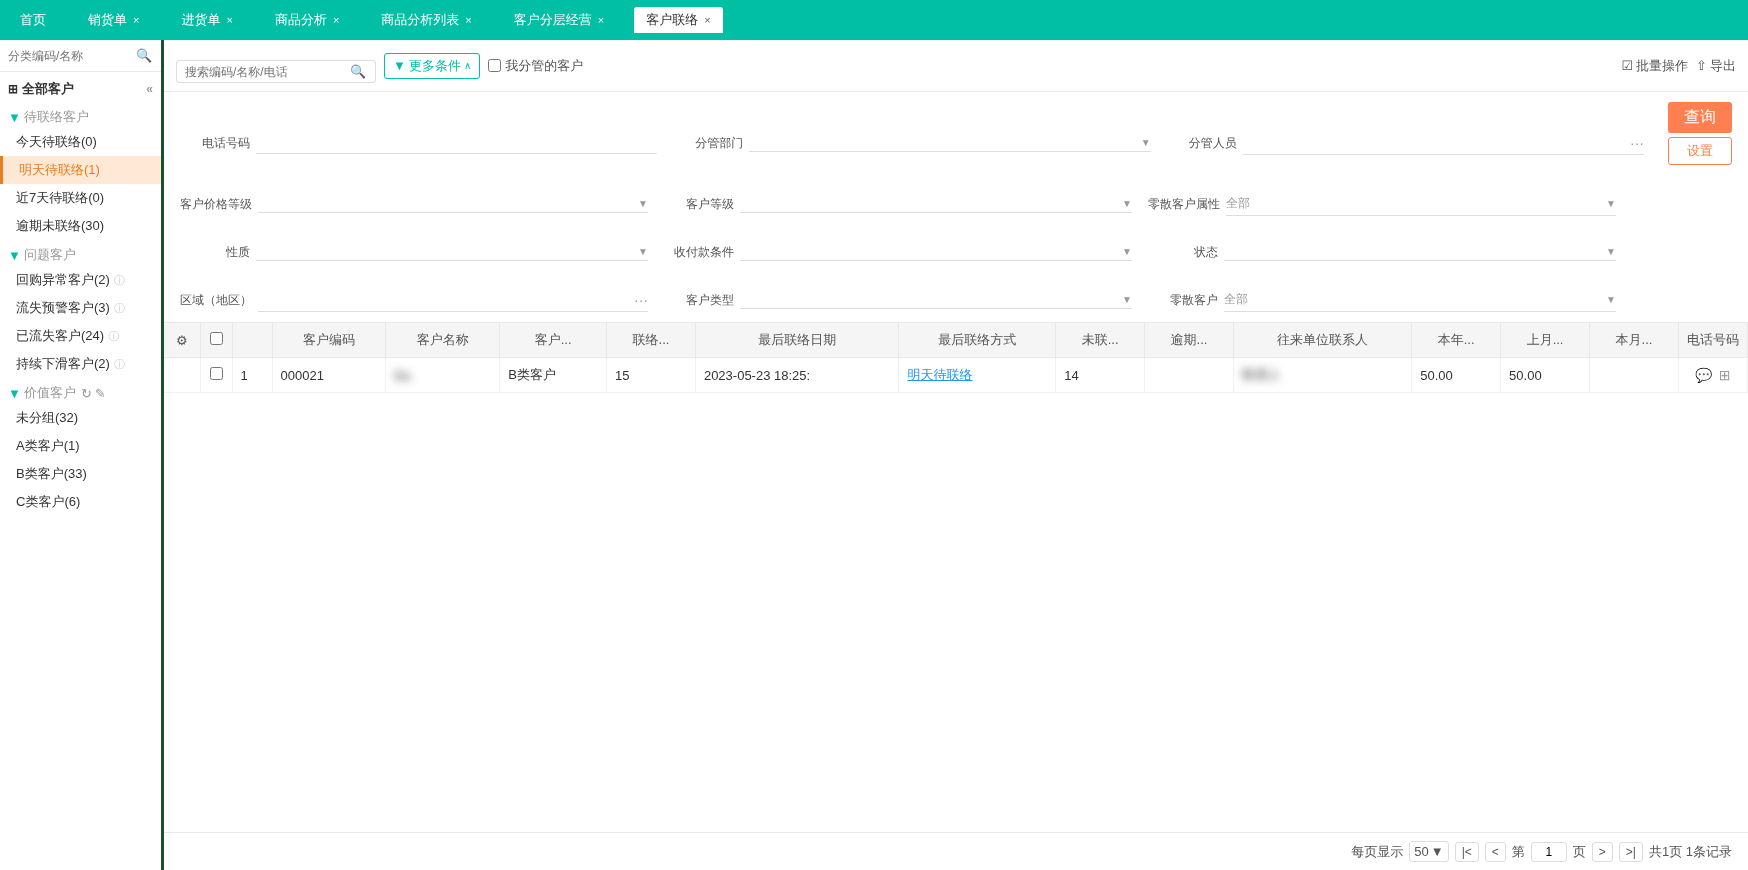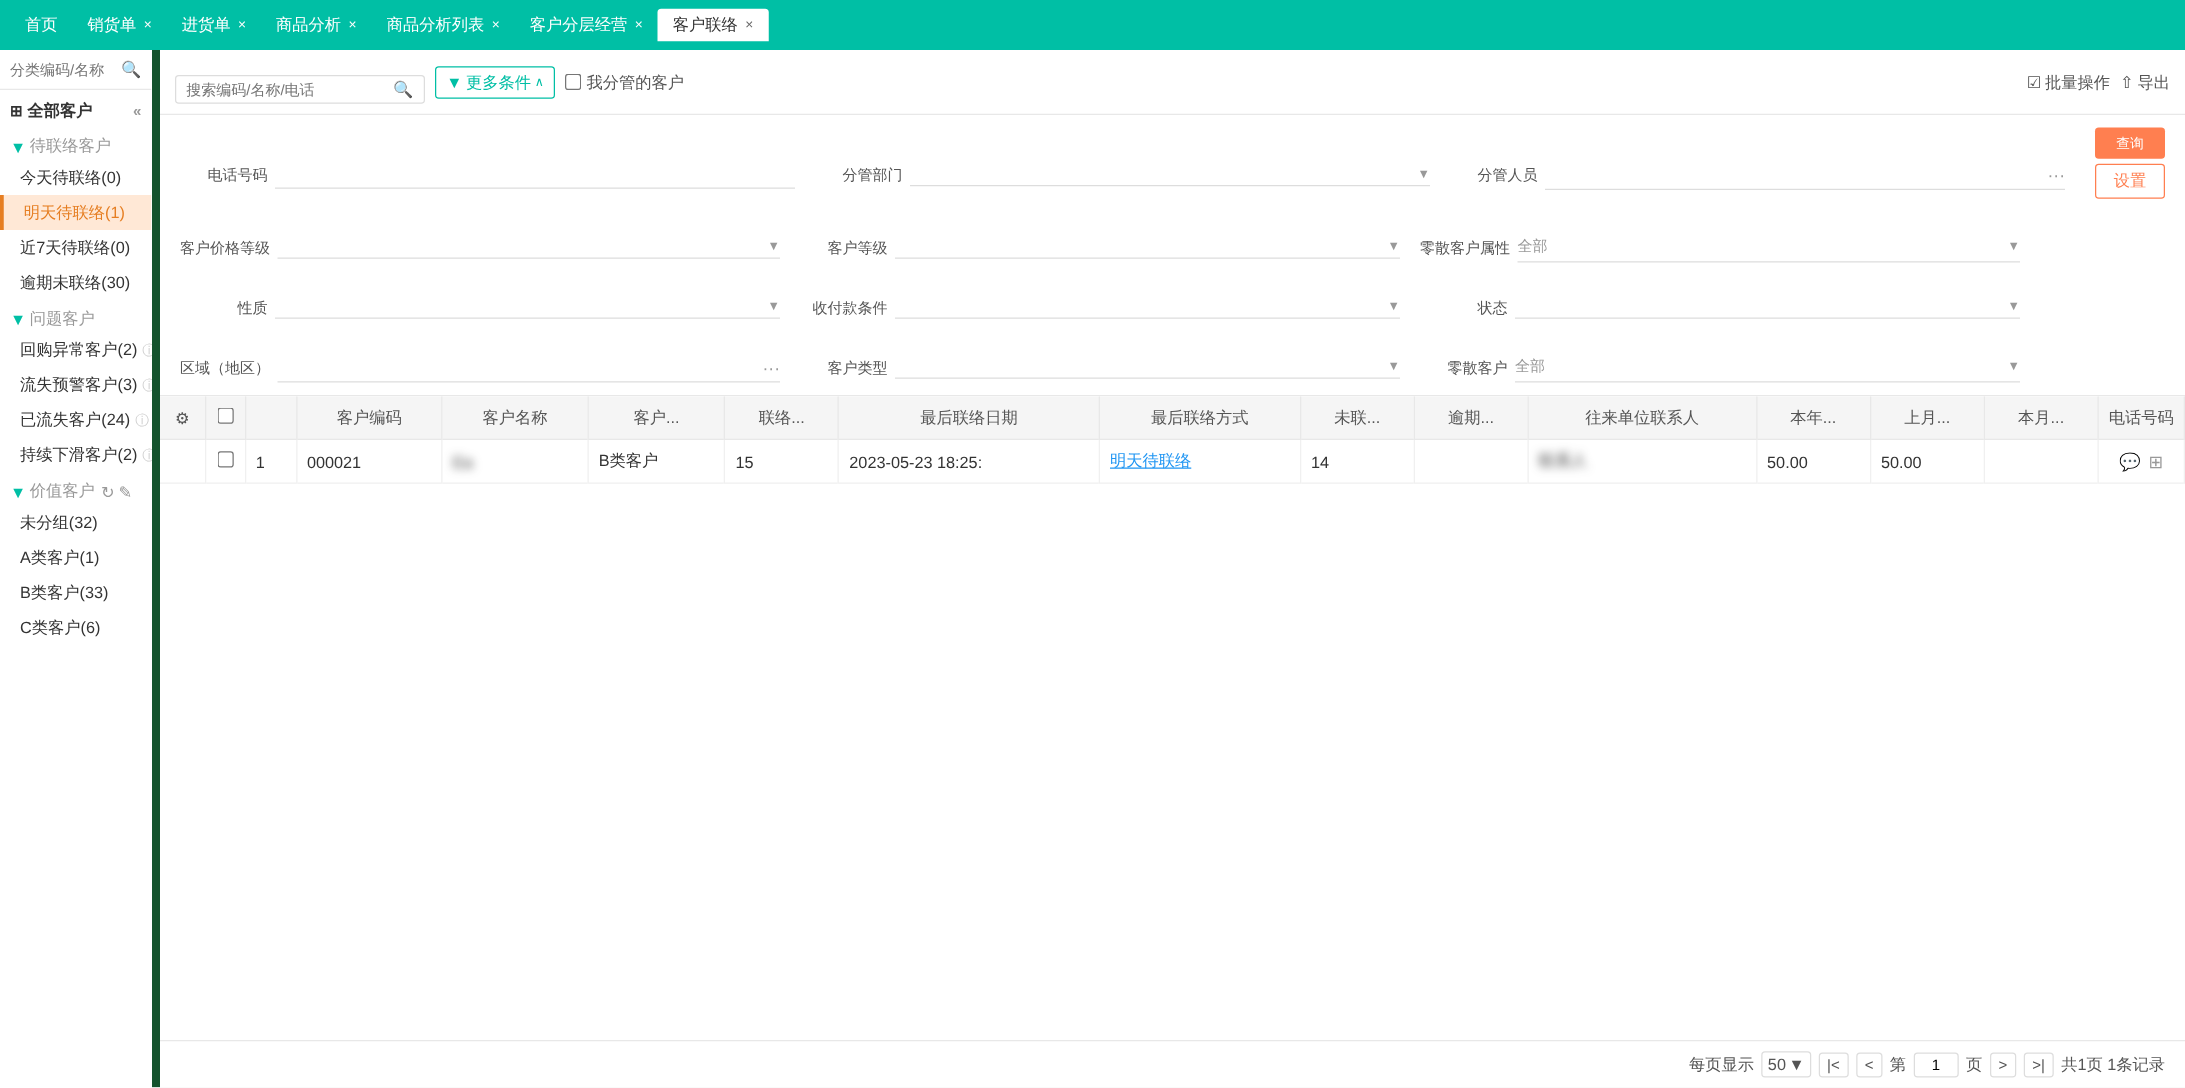--- a/index.html
+++ b/index.html
@@ -12,7 +12,7 @@
       display: flex;
       align-items: center;
       padding: 0 8px;
-      gap: 0;
+      gap: 18px;
     }
     .nav-item {
       color: #fff;

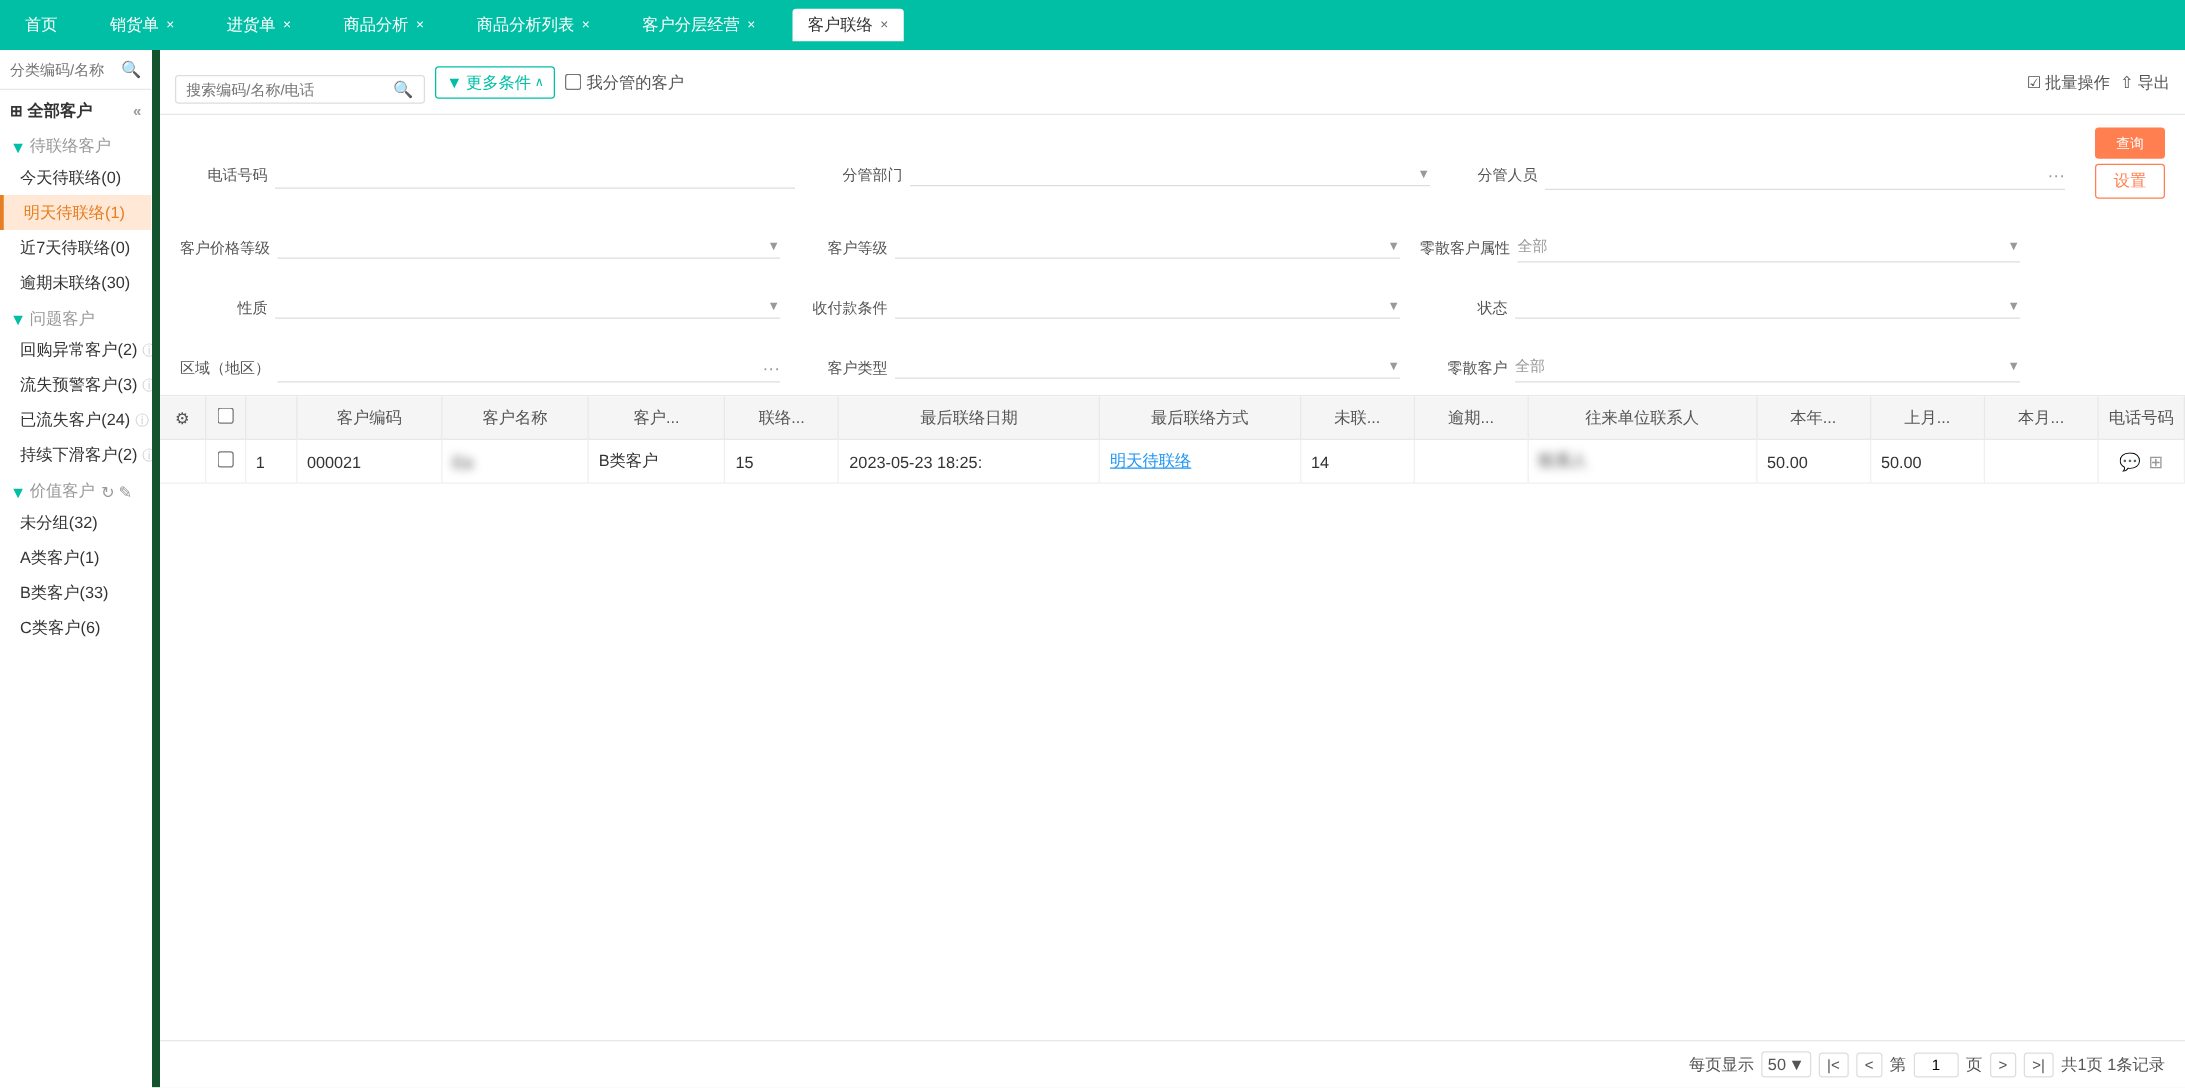--- a/index.html
+++ b/index.html
@@ -38,9 +38,9 @@
 
     
     .sidebar {
-      width: 128px;
+      width: 164px;
       background: #fff;
-      border-right: 7px solid #14532d;
+      border-right: 3px solid #14532d;
       display: flex;
       flex-direction: column;
       overflow-y: auto;

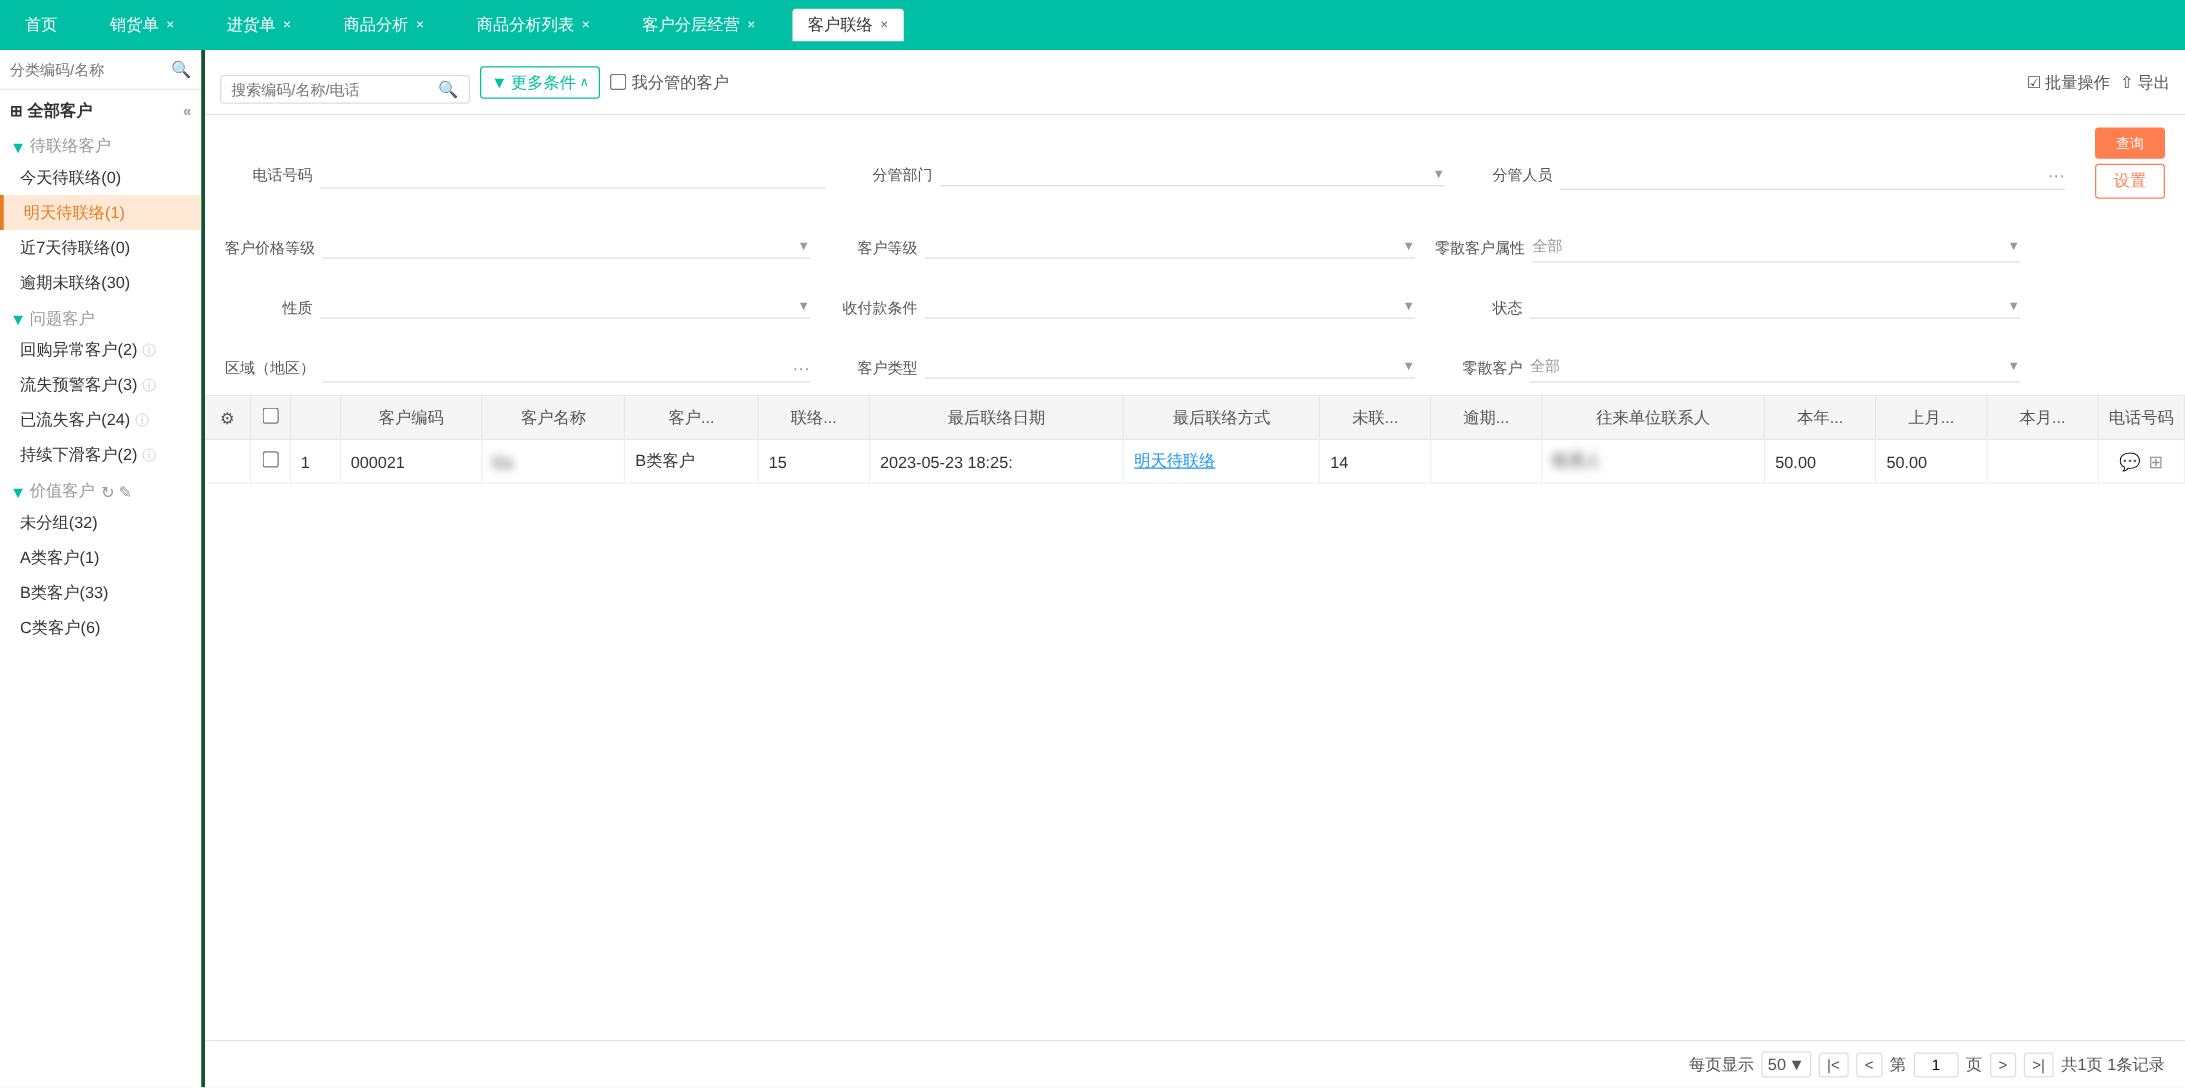--- a/index.html
+++ b/index.html
@@ -220,7 +220,7 @@
       border-radius: 3px;
       padding: 5px 16px;
       cursor: pointer;
-      font-size: 11px;
+      font-size: 16px;
     }
     .set-btn {
       background: #fff;

